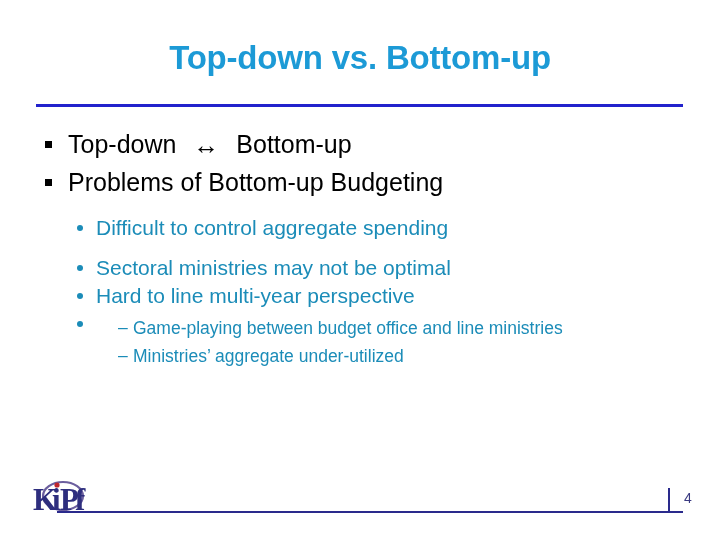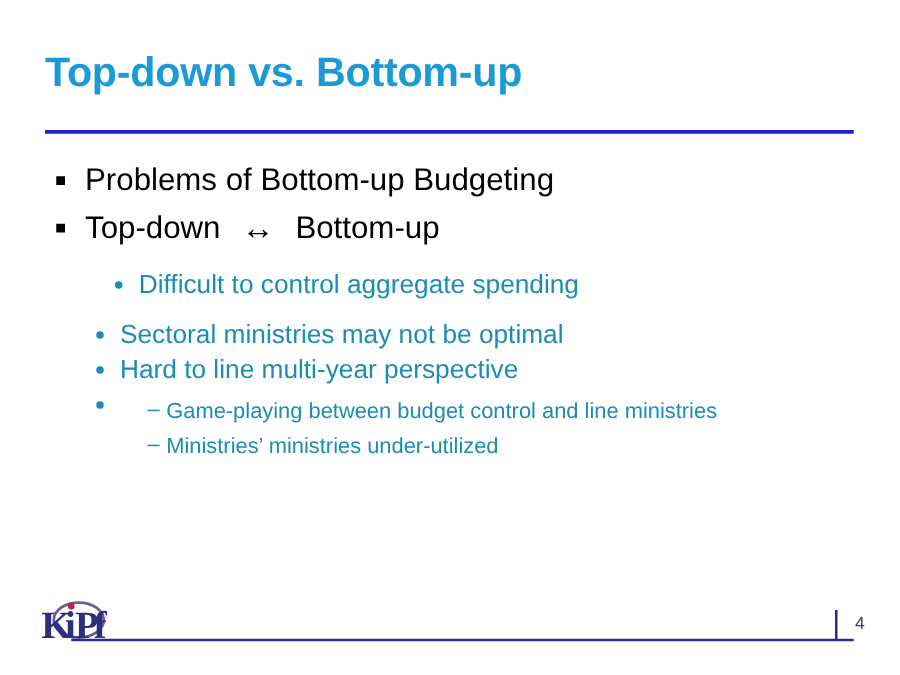--- a/index.html
+++ b/index.html
@@ -27,7 +27,7 @@
     left: 36px;
     top: 38px;
     width: 648px;
-    text-align: left;
+    text-align: center;
   }
   .slide-title {
     font-size: 33px;

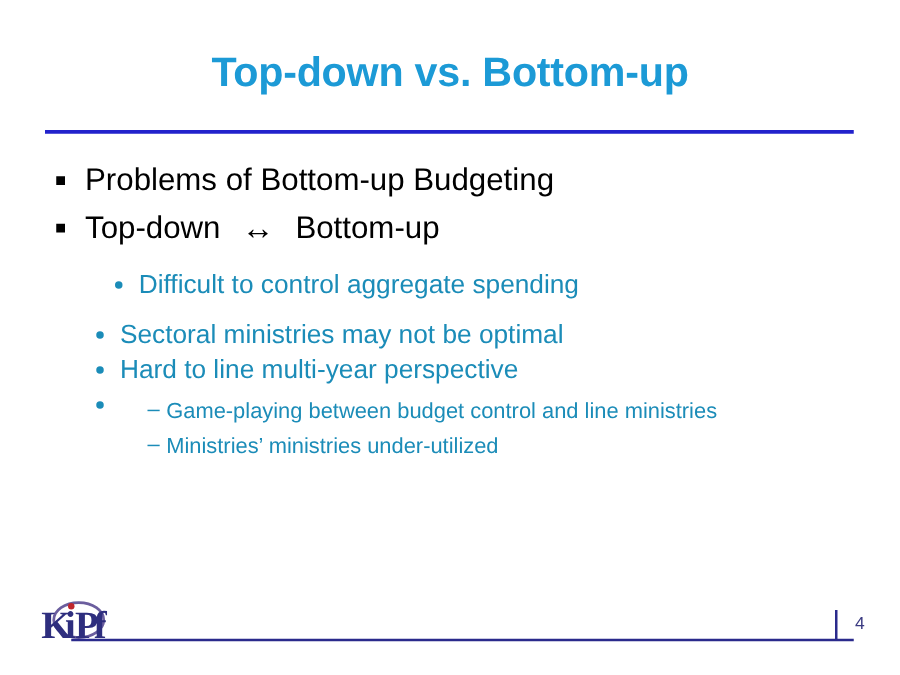--- a/index.html
+++ b/index.html
@@ -168,14 +168,14 @@
 
     <div class="lvl1">
       <span class="marker-sq"></span>
-      <span>Problems of Bottom-up Budgeting</span>
-    </div>
-
-    <div class="lvl1">
-      <span class="marker-sq"></span>
       <span>Top-down</span>
       <span class="arrow-glyph">↔</span>
       <span>Bottom-up</span>
+    </div>
+
+    <div class="lvl1">
+      <span class="marker-sq"></span>
+      <span>Problems of Bottom-up Budgeting</span>
     </div>
 
     <div class="lvl2-group">

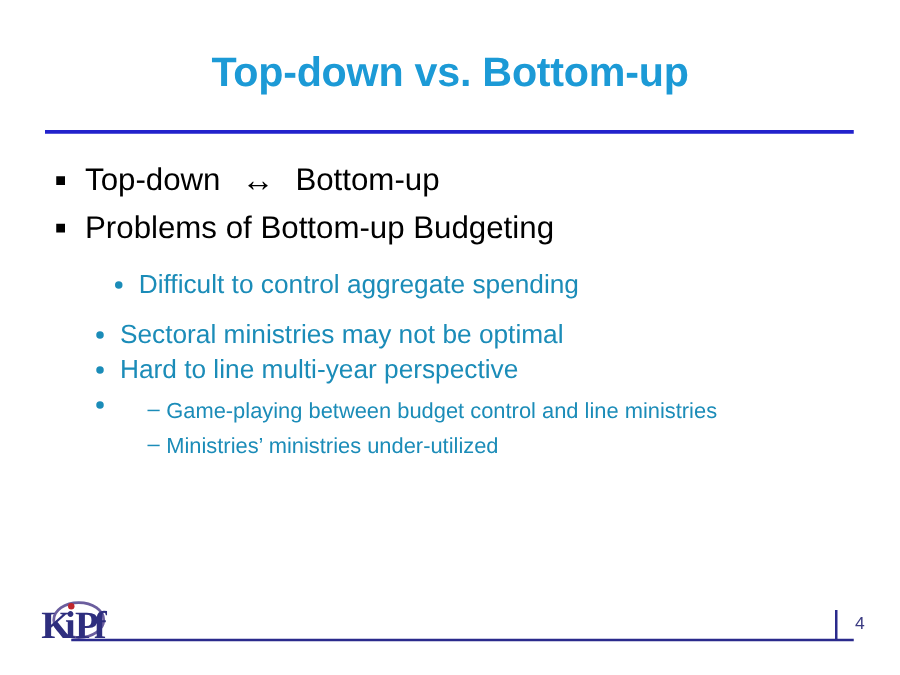--- a/index.html
+++ b/index.html
@@ -90,7 +90,7 @@
     line-height: 28px;
     white-space: nowrap;
   }
-  .lvl2.gap-after { margin-bottom: 12px; margin-left: 15px; }
+  .lvl2.gap-after { margin-bottom: 12px; }
   .lvl2 .marker-dot {
     position: absolute;
     left: 77px;

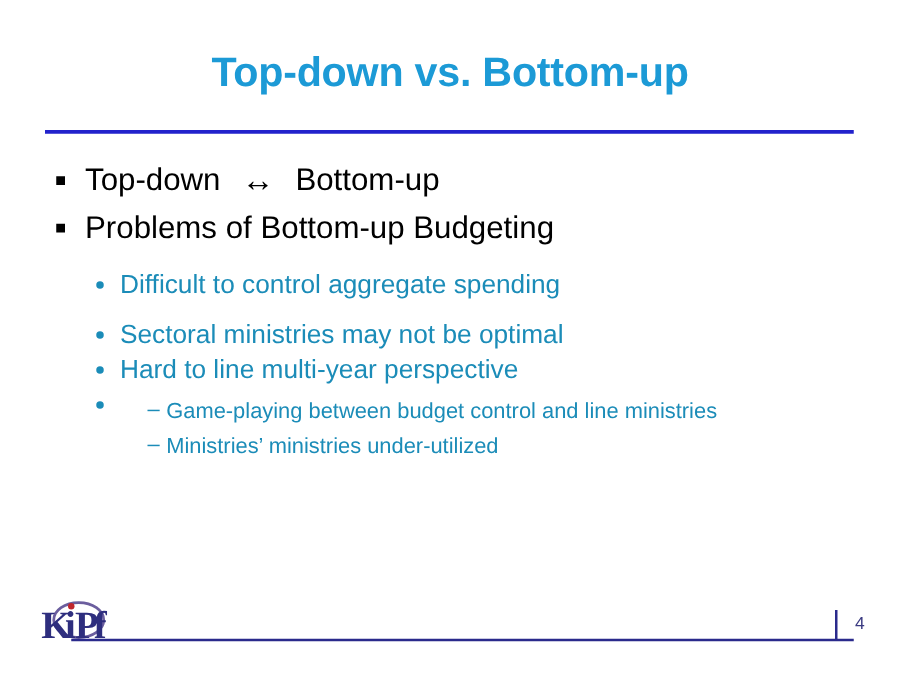--- a/index.html
+++ b/index.html
@@ -199,7 +199,7 @@
     <div class="lvl3-group">
       <div class="lvl3">
         <span class="marker-dash">–</span>
-        <span>Game-playing between budget control and line ministries</span>
+        <span>Game-playing between budget office and line ministries</span>
       </div>
       <div class="lvl3">
         <span class="marker-dash">–</span>

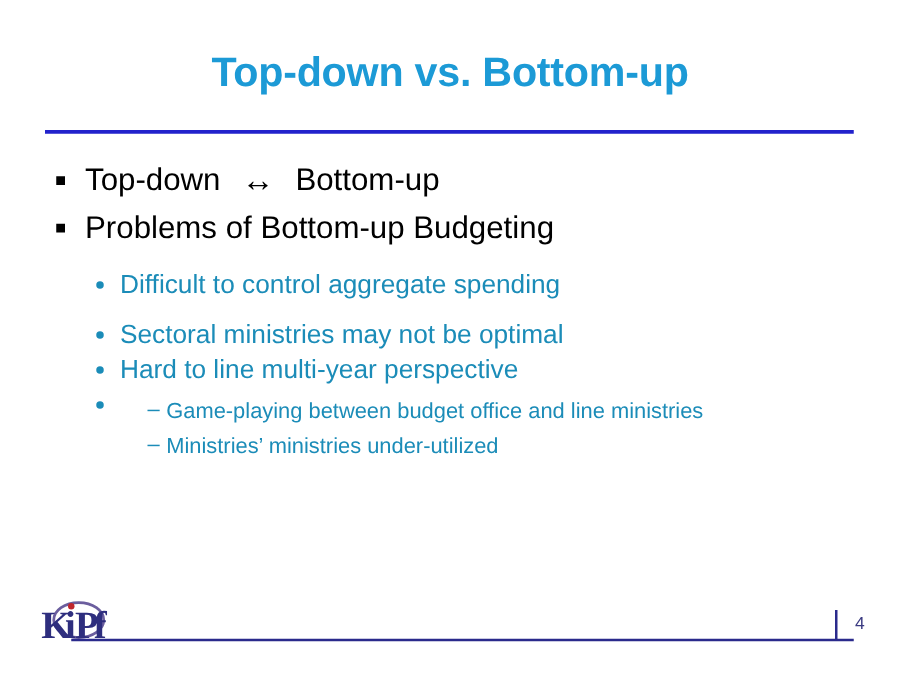--- a/index.html
+++ b/index.html
@@ -203,7 +203,7 @@
       </div>
       <div class="lvl3">
         <span class="marker-dash">–</span>
-        <span>Ministries’ ministries under-utilized</span>
+        <span>Ministries’ aggregate under-utilized</span>
       </div>
     </div>
 

